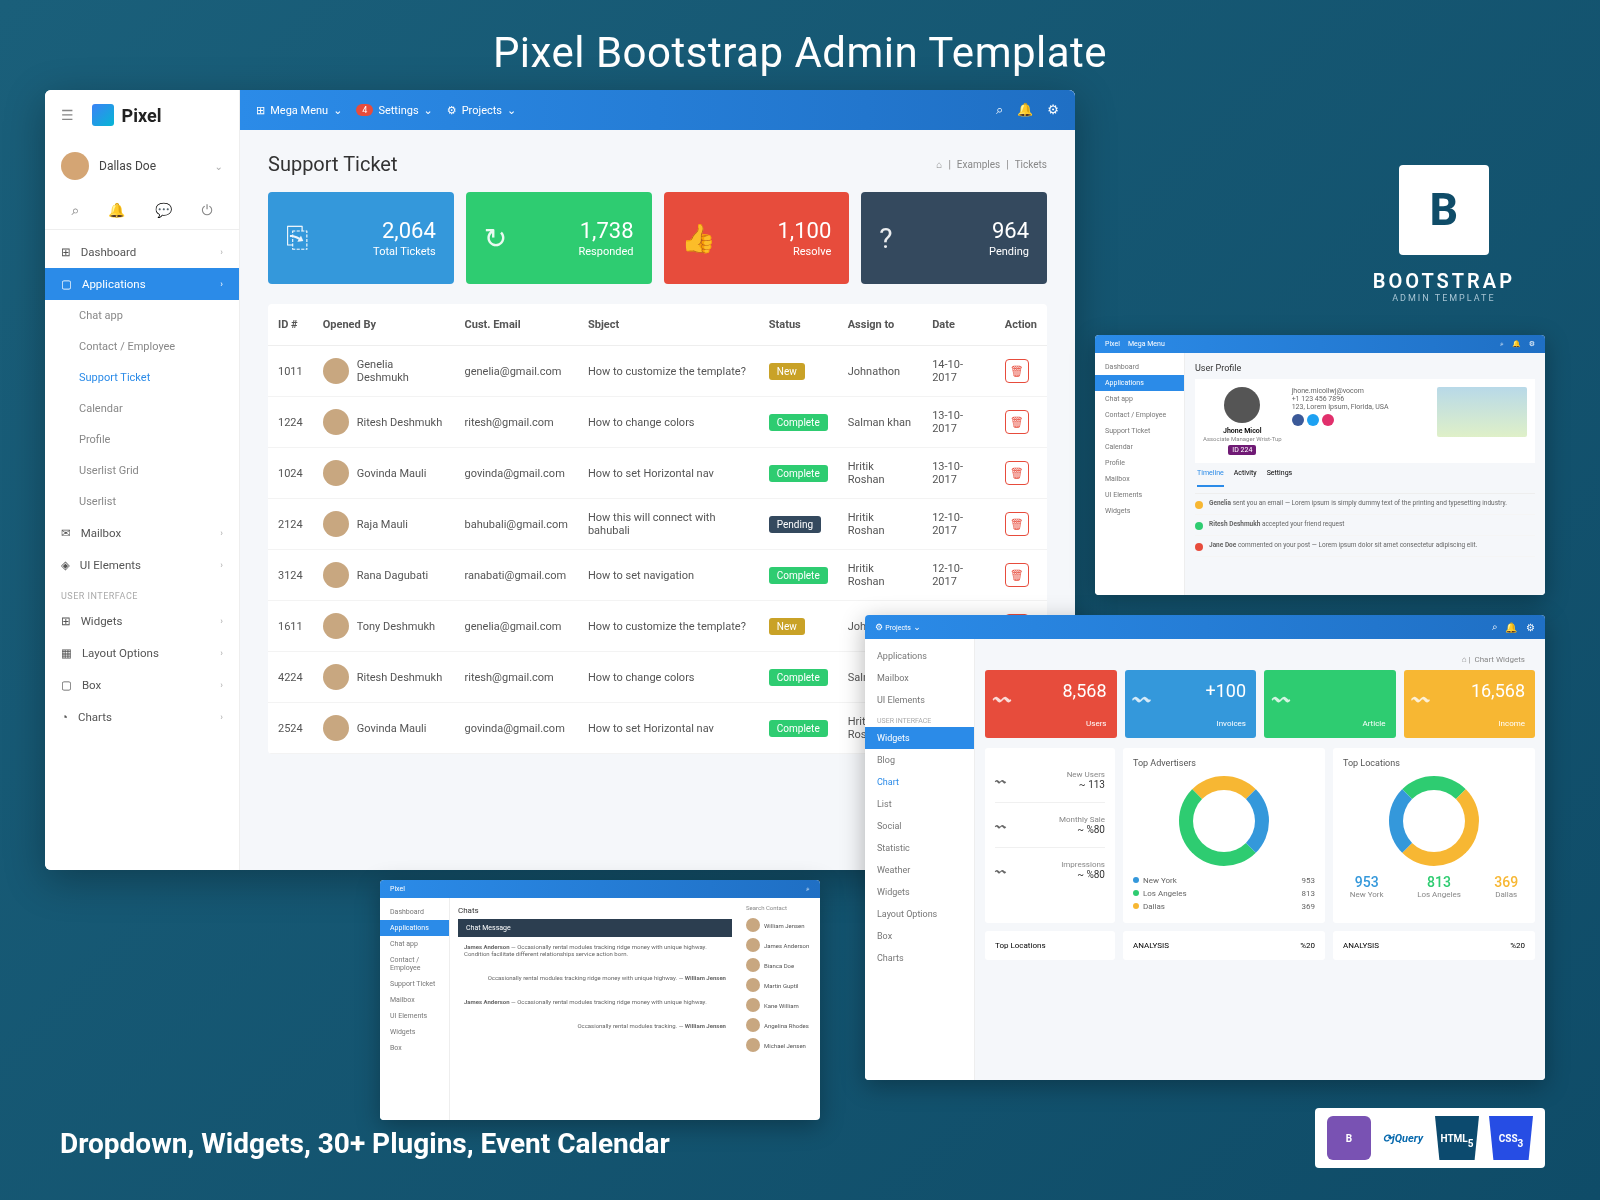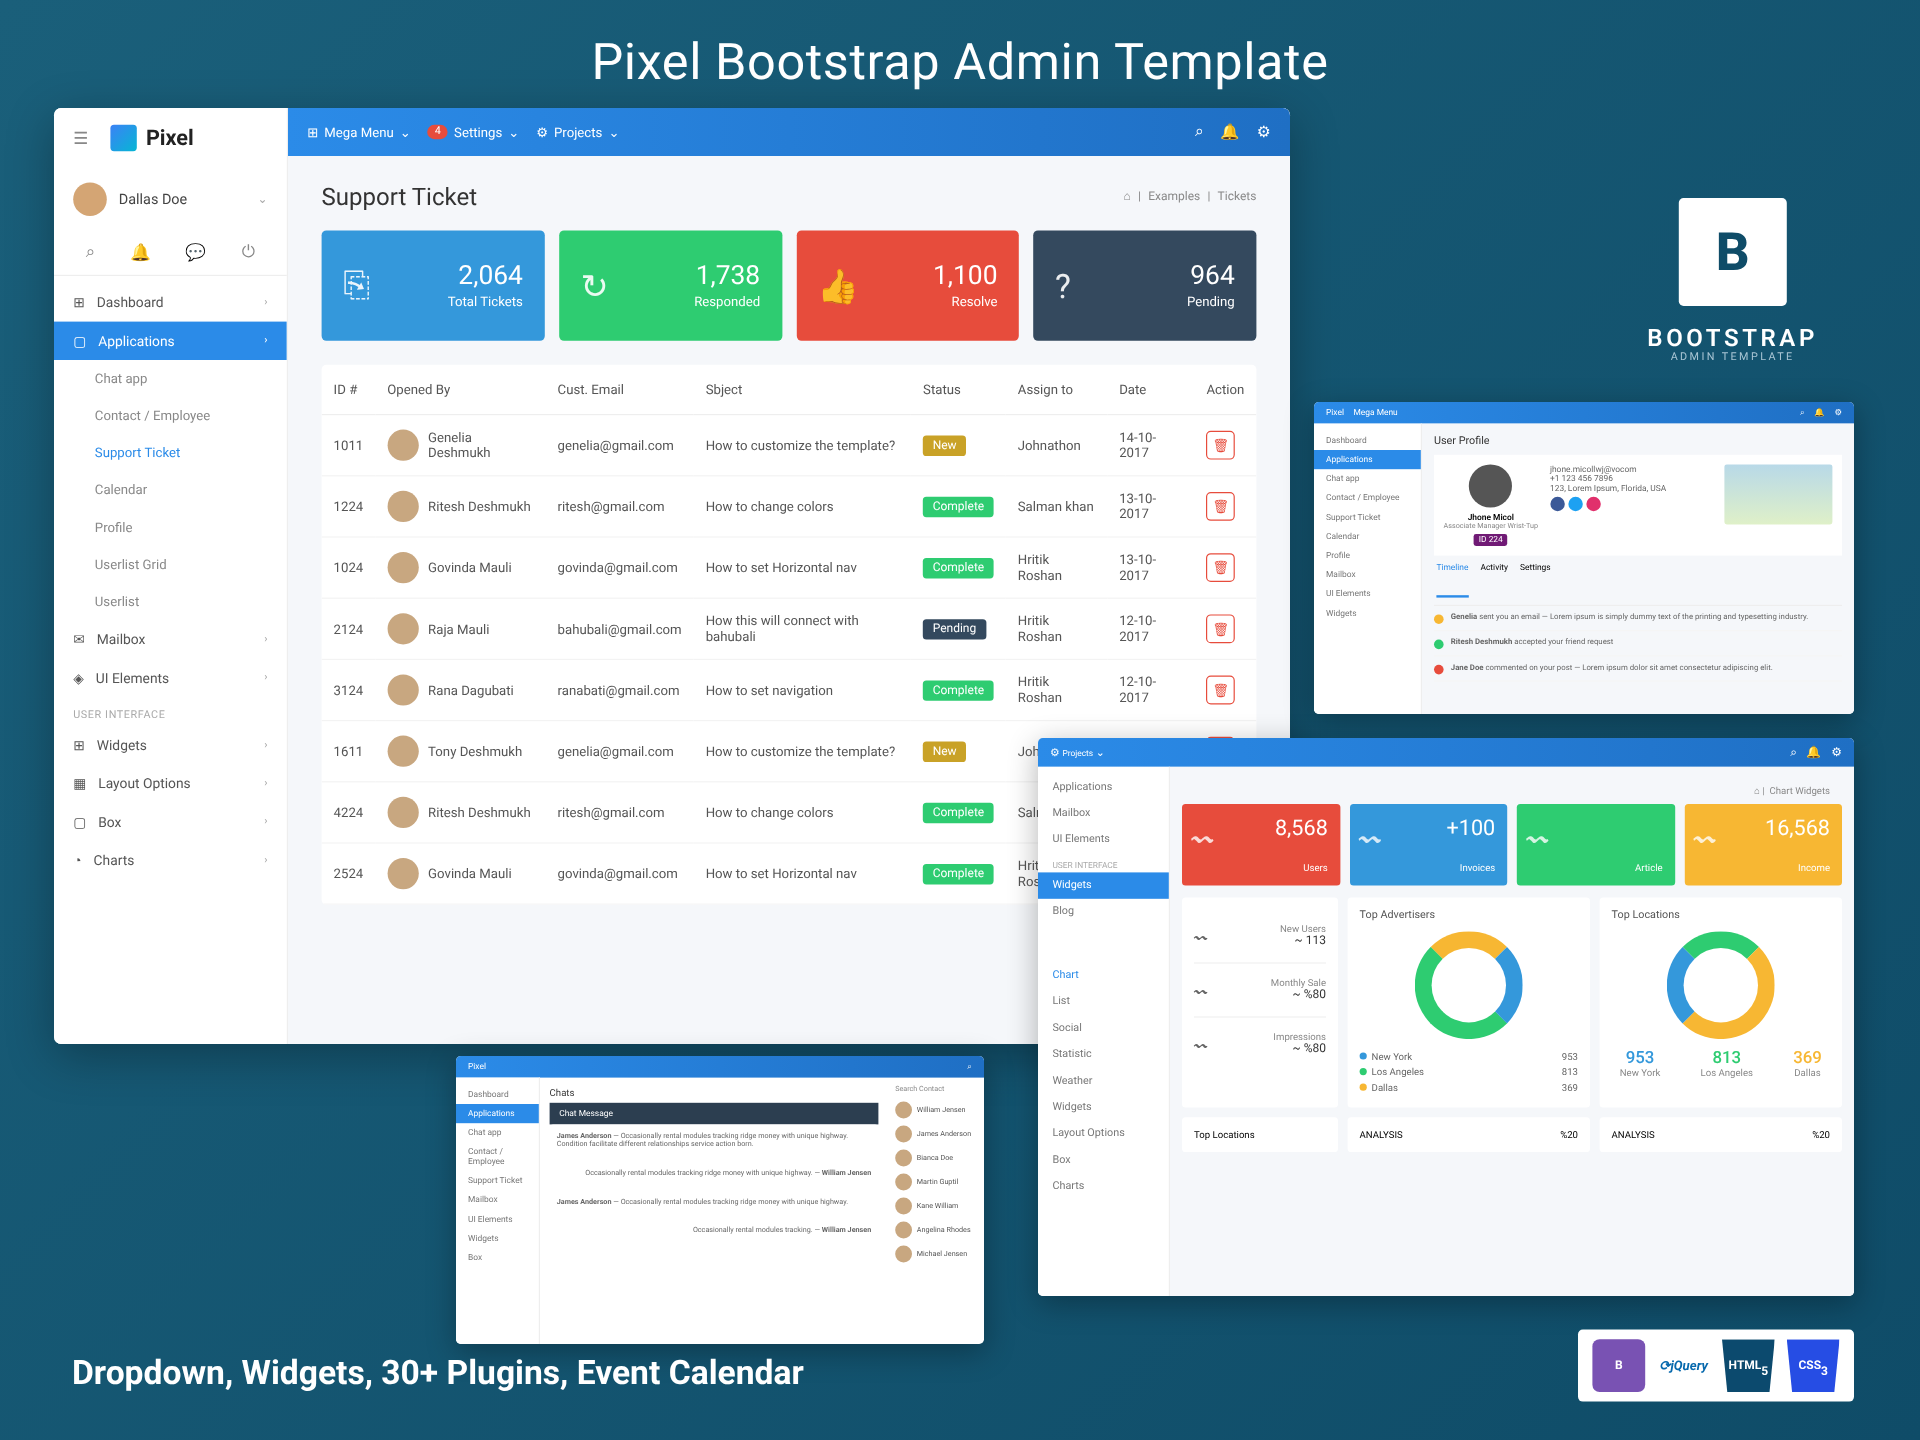--- a/index.html
+++ b/index.html
@@ -53,7 +53,7 @@
 
 .table-card { margin: 0 28px; background: #fff; border-radius: 4px; overflow: hidden; }
 .table { width: 100%; border-collapse: collapse; font-size: 11px; }
-.table th { text-align: left; padding: 14px 10px; color: #555; font-weight: 400; border-bottom: 1px solid #eee; font-size: 11px;}
+.table th { text-align: left; padding: 14px 10px; color: #555; font-weight: 700; border-bottom: 1px solid #eee; font-size: 11px;}
 .table td { padding: 12px 10px; color: #555; border-bottom: 1px solid #f3f3f3; vertical-align: middle; }
 .opened-by { display: flex; align-items: center; gap: 8px; }
 .tavatar { width: 26px; height: 26px; border-radius: 50%; background: #c8a780; flex-shrink: 0; }

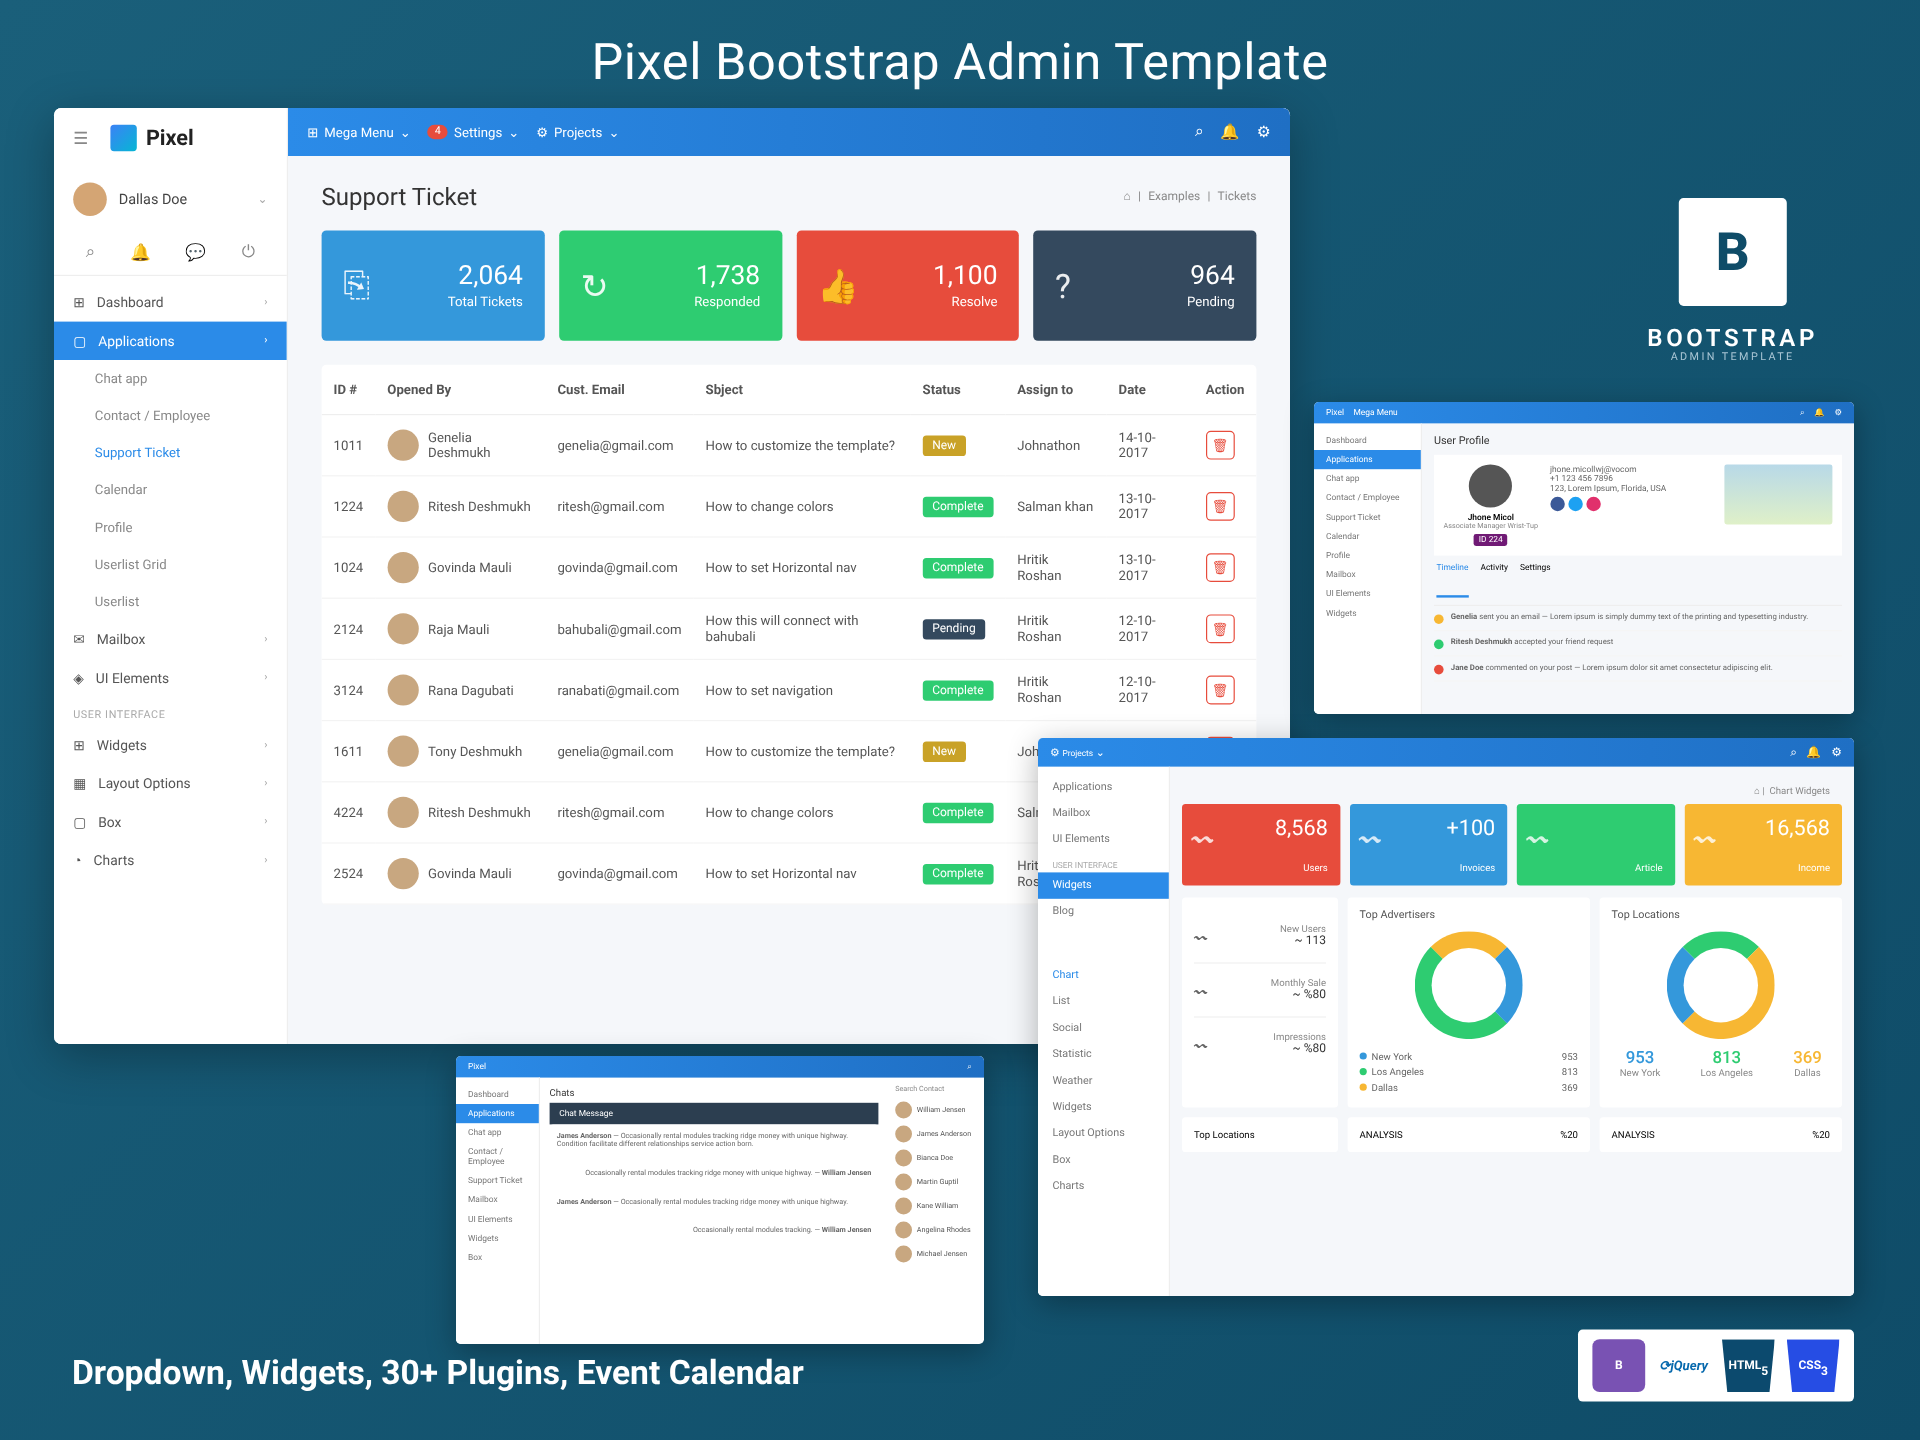--- a/index.html
+++ b/index.html
@@ -467,7 +467,7 @@
         <div class="map-thumb"></div>
       </div>
       <div style="display:flex;gap:10px;padding:6px 2px;font-size:7px;border-bottom:1px solid #eee">
-        <span style="color:#2b8be8;border-bottom:2px solid #2b8be8;padding-bottom:19px">Timeline</span>
+        <span style="color:#2b8be8;border-bottom:2px solid #2b8be8;padding-bottom:8px">Timeline</span>
         <span>Activity</span>
         <span>Settings</span>
       </div>

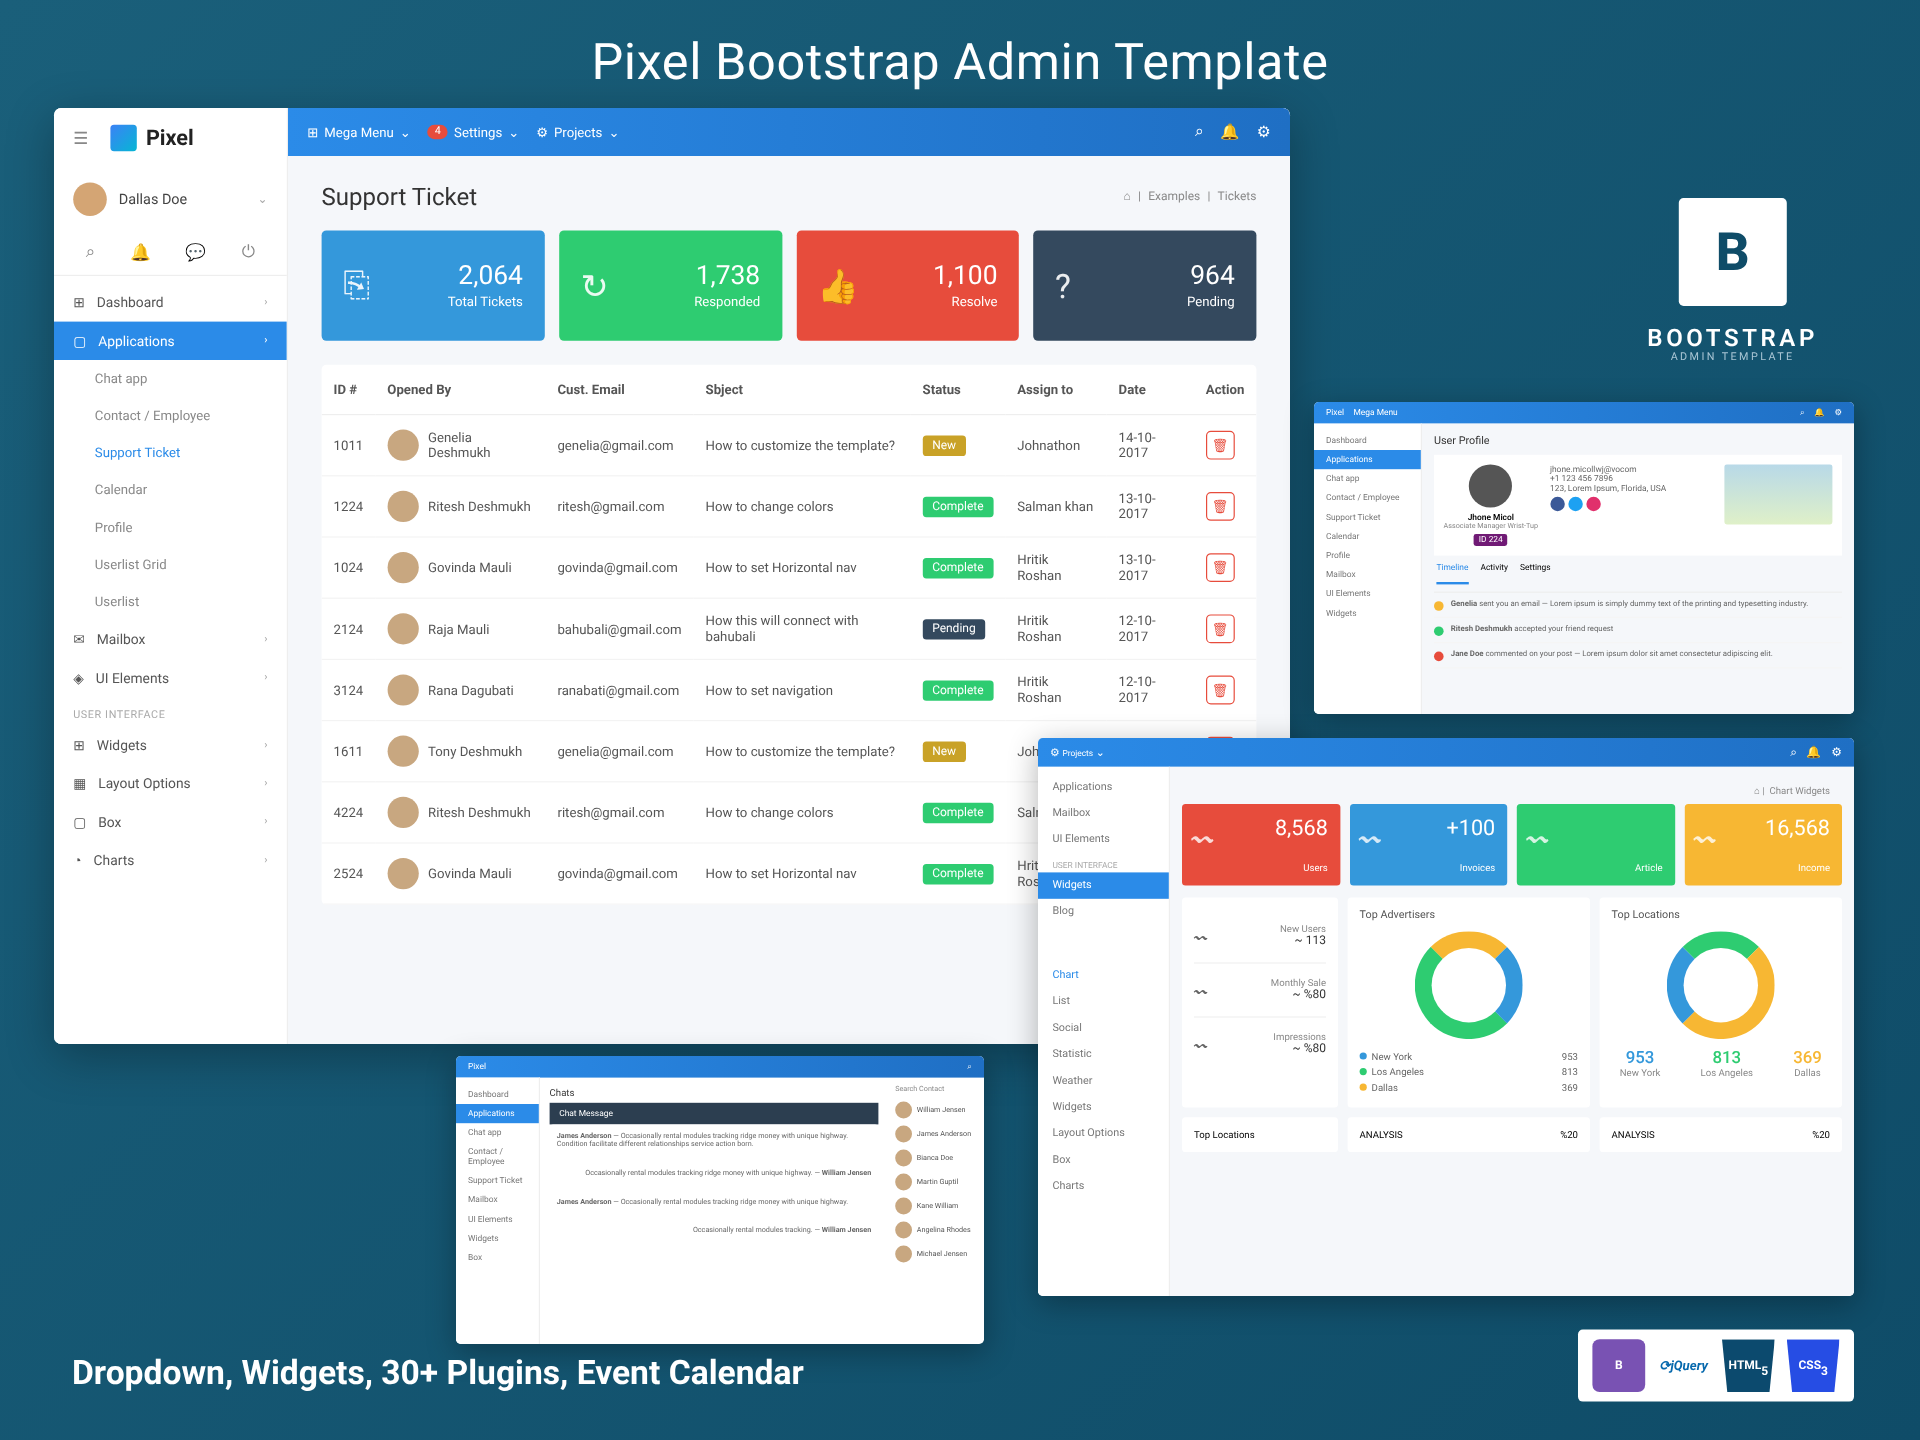--- a/index.html
+++ b/index.html
@@ -502,7 +502,7 @@
         <div style="font-size: 7px; color: rgb(170, 170, 170); padding: 6px 12px 2px;">USER INTERFACE</div>
         <div class="mini-nav-item active">Widgets</div>
         <div class="mini-nav-item">Blog</div>
-        <div class="mini-nav-item" style="color: rgb(43, 139, 232); margin-top: 31px;">Chart</div>
+        <div class="mini-nav-item" style="color: rgb(43, 139, 232);">Chart</div>
         <div class="mini-nav-item">List</div>
         <div class="mini-nav-item">Social</div>
         <div class="mini-nav-item">Statistic</div>

